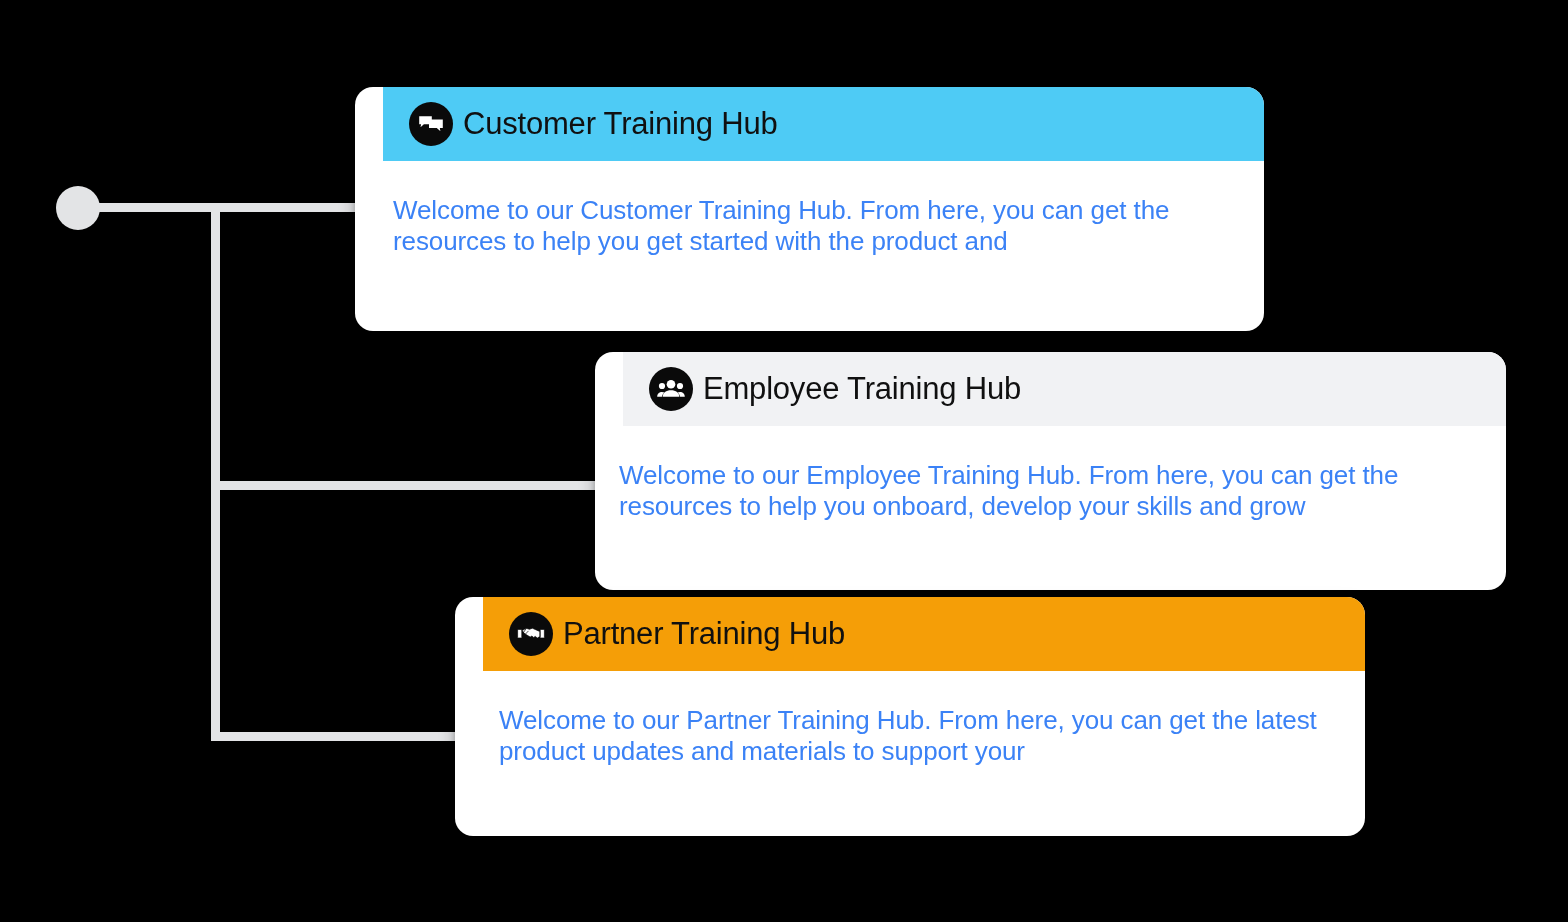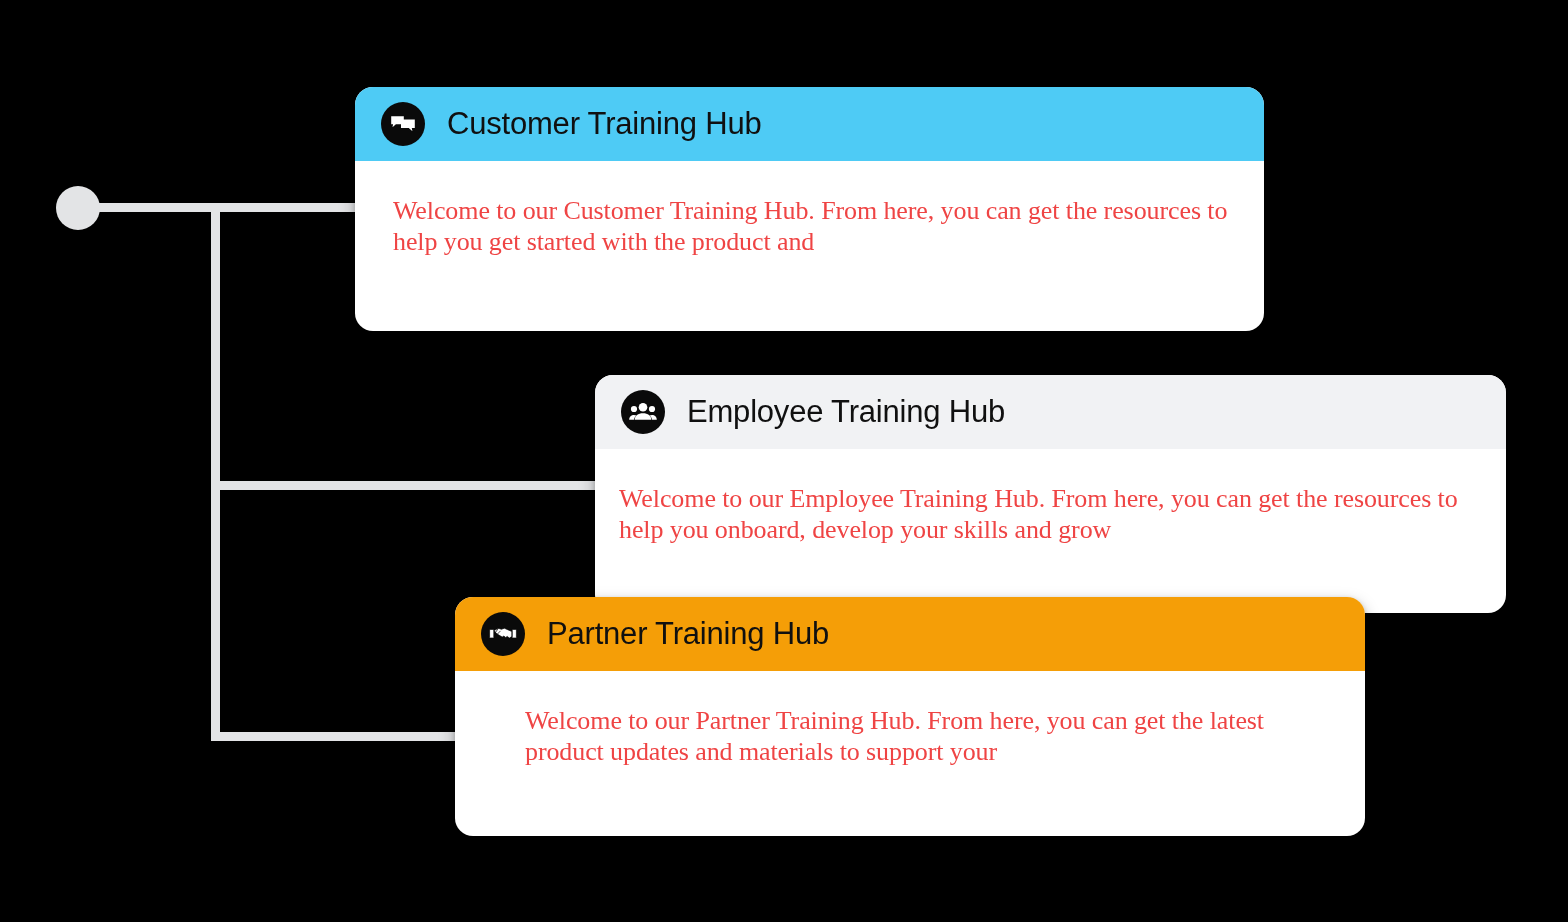--- a/index.html
+++ b/index.html
@@ -65,9 +65,10 @@
   .card-header {
     display: flex;
     align-items: center;
-    gap: 22px;
+    gap: 10px;
     padding: 0 26px;
     height: 74px;
+    margin-left: 28px;
   }
 
   .card-icon {

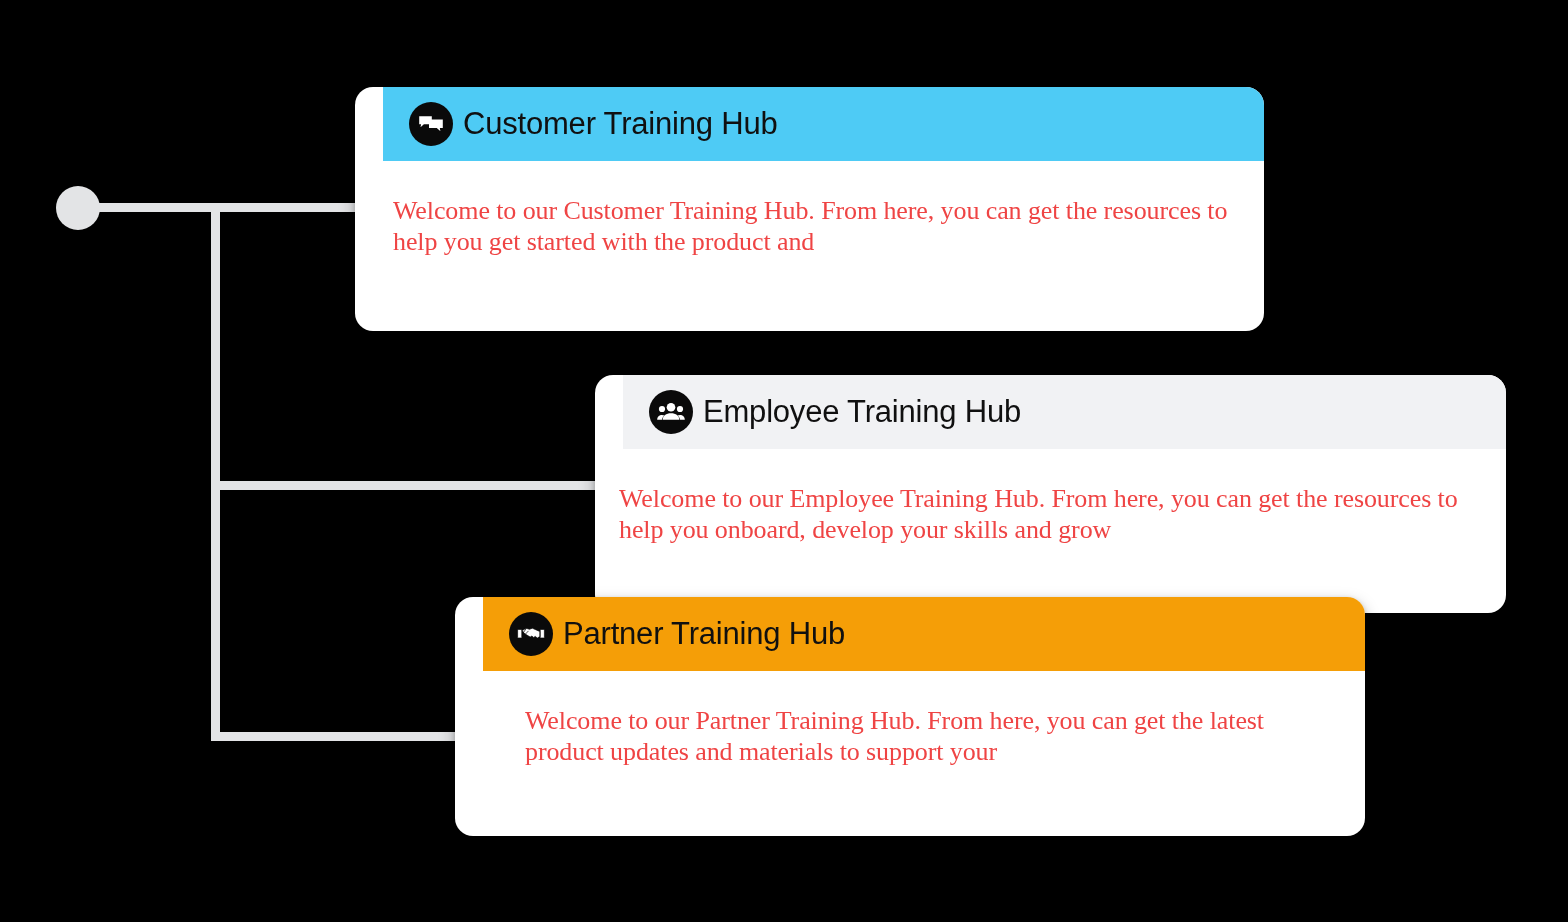--- a/index.html
+++ b/index.html
@@ -99,9 +99,8 @@
   .card-text {
     font-size: 26px;
     line-height: 1.20;
-    color: #ef4444;
+    color: #3b82f6;
     letter-spacing: -0.1px;
-    font-family: Liberation Serif, serif;
   }
 
   

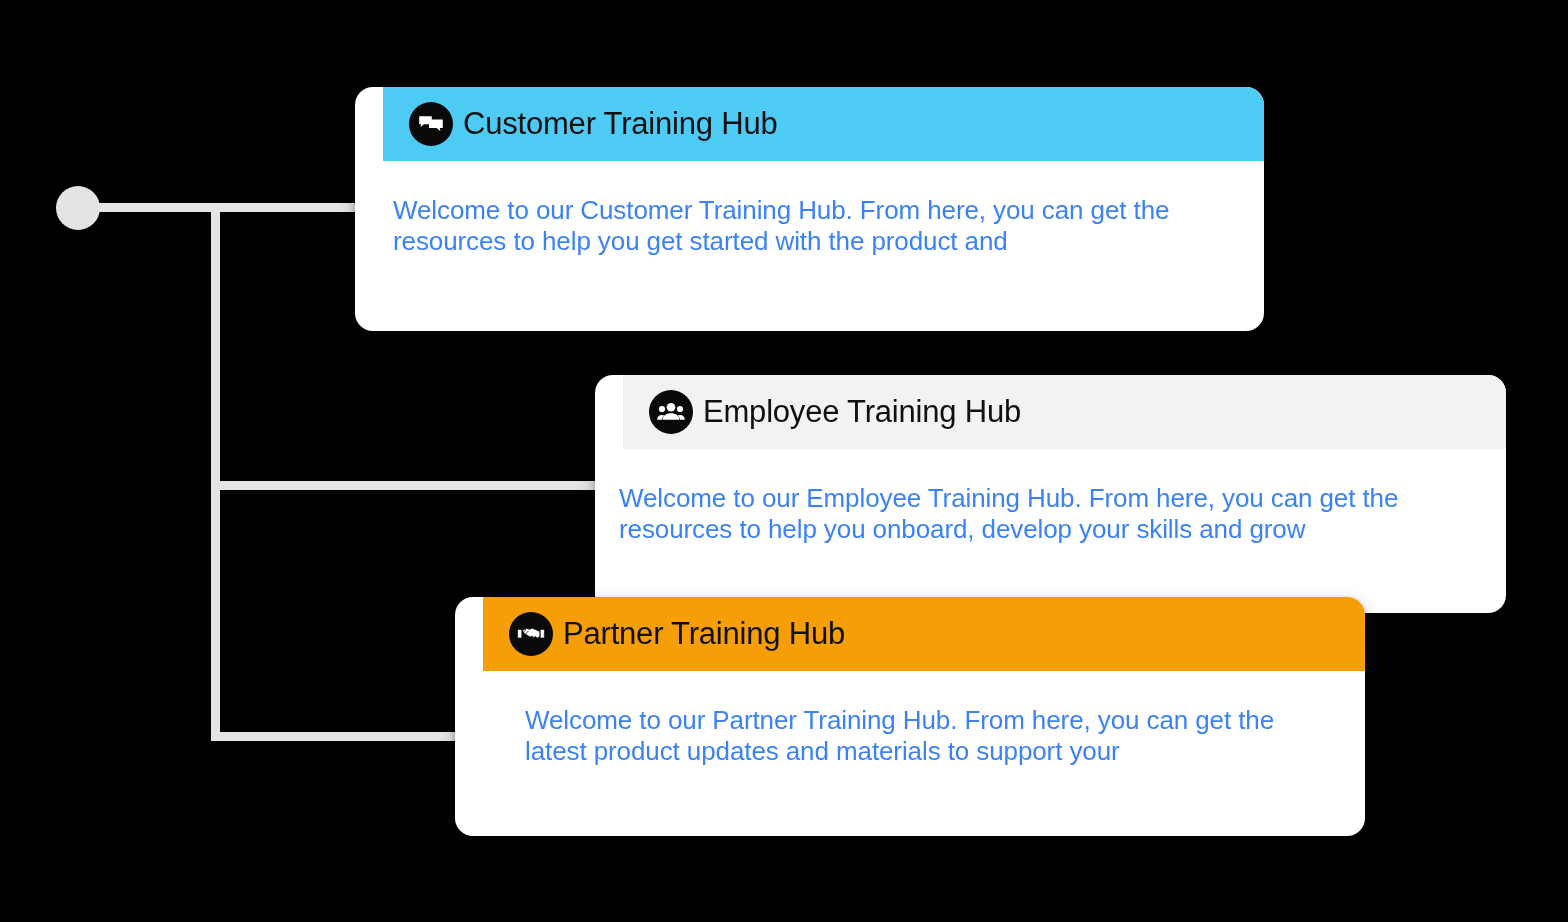--- a/index.html
+++ b/index.html
@@ -105,7 +105,7 @@
 
   
   #card-customer { left: 355px; top: 87px;  width: 909px; height: 244px; }
-  #card-employee { left: 595px; top: 375px; width: 911px; height: 238px; }
+  #card-employee { left: 595px; top: 352px; width: 911px; height: 238px; }
   #card-partner  { left: 455px; top: 597px; width: 910px; height: 239px; }
 
   #card-employee .card-body { padding-left: 24px; }

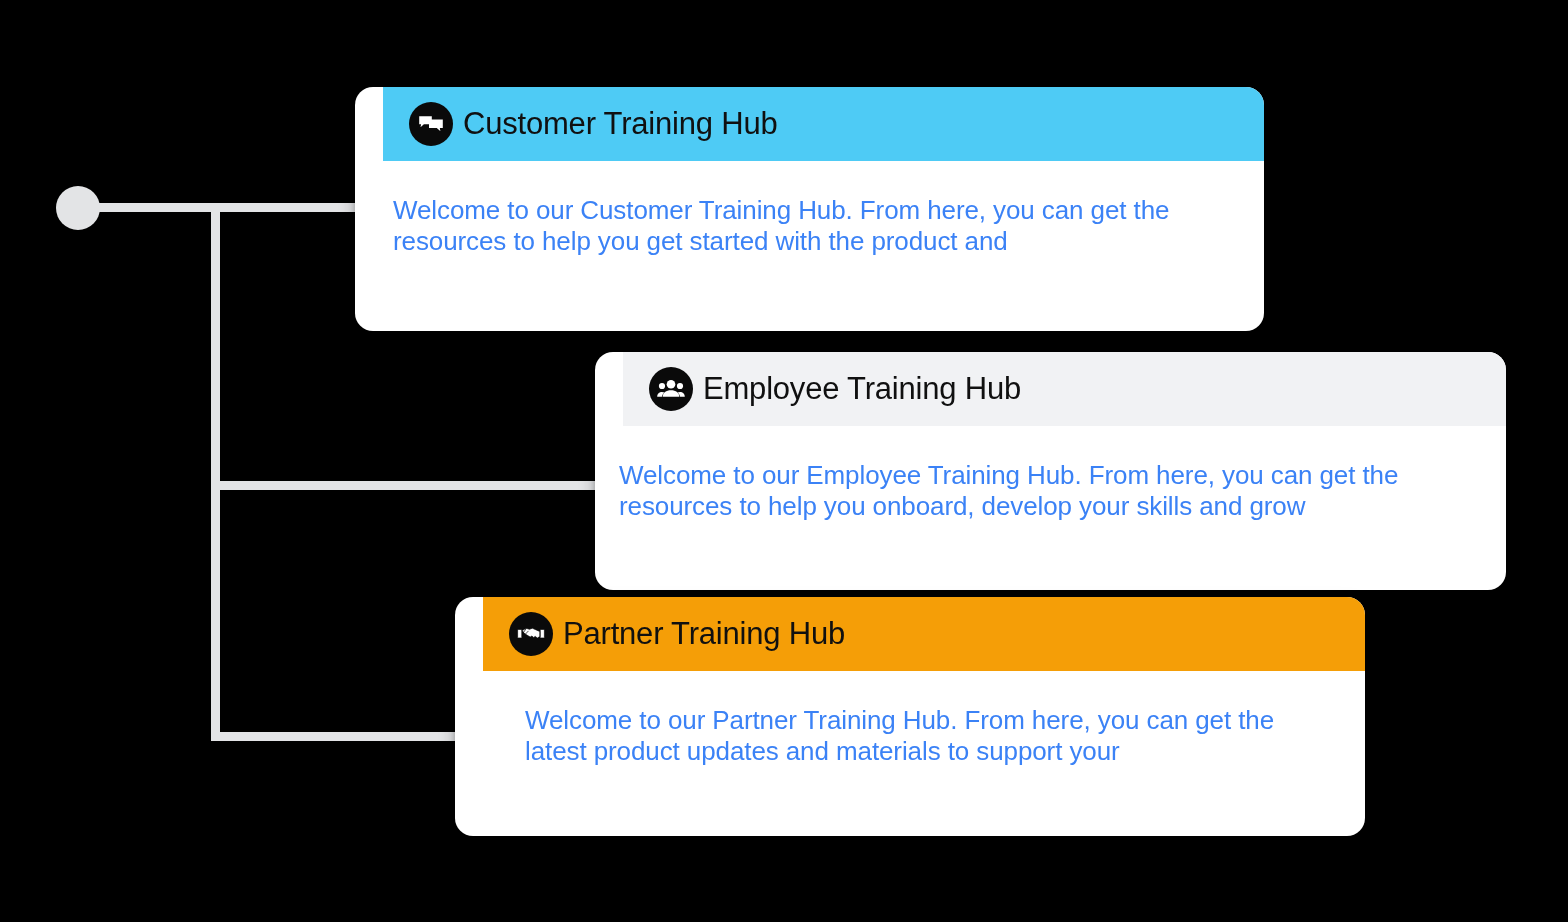--- a/index.html
+++ b/index.html
@@ -109,7 +109,7 @@
   #card-partner  { left: 455px; top: 597px; width: 910px; height: 239px; }
 
   #card-employee .card-body { padding-left: 24px; }
-  #card-partner  .card-body { padding-left: 70px; }
+  #card-partner  .card-body { padding-left: 44px; }
 </style>
 </head>
 <body>

